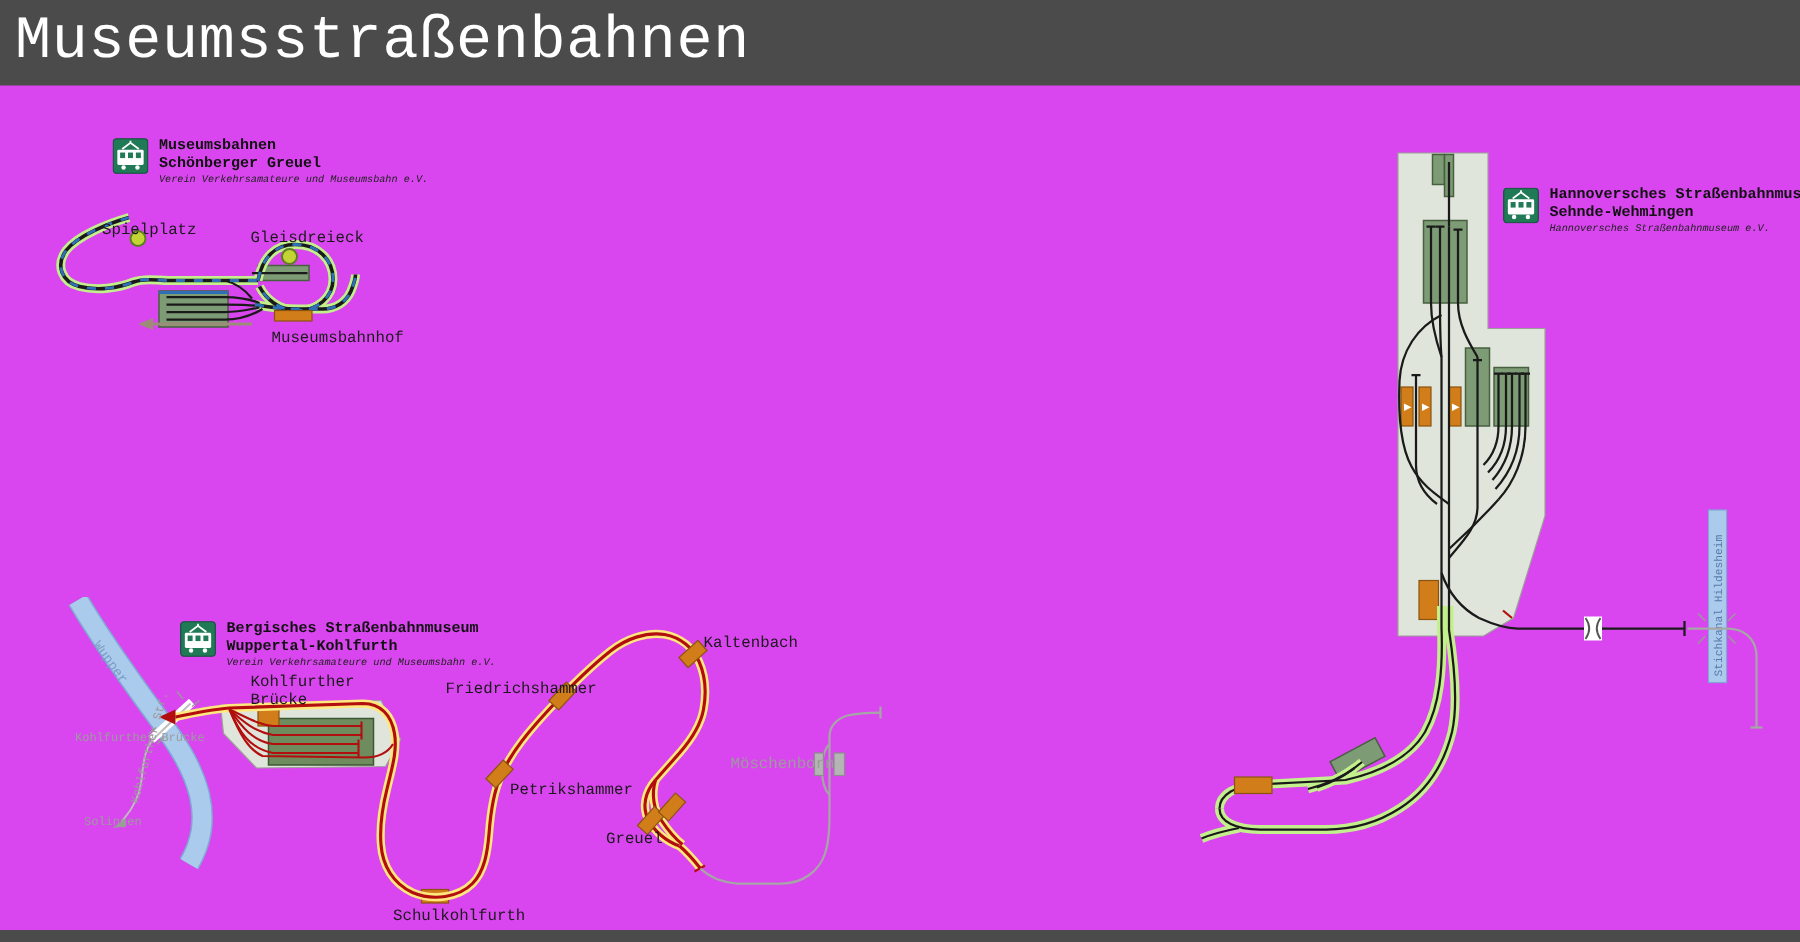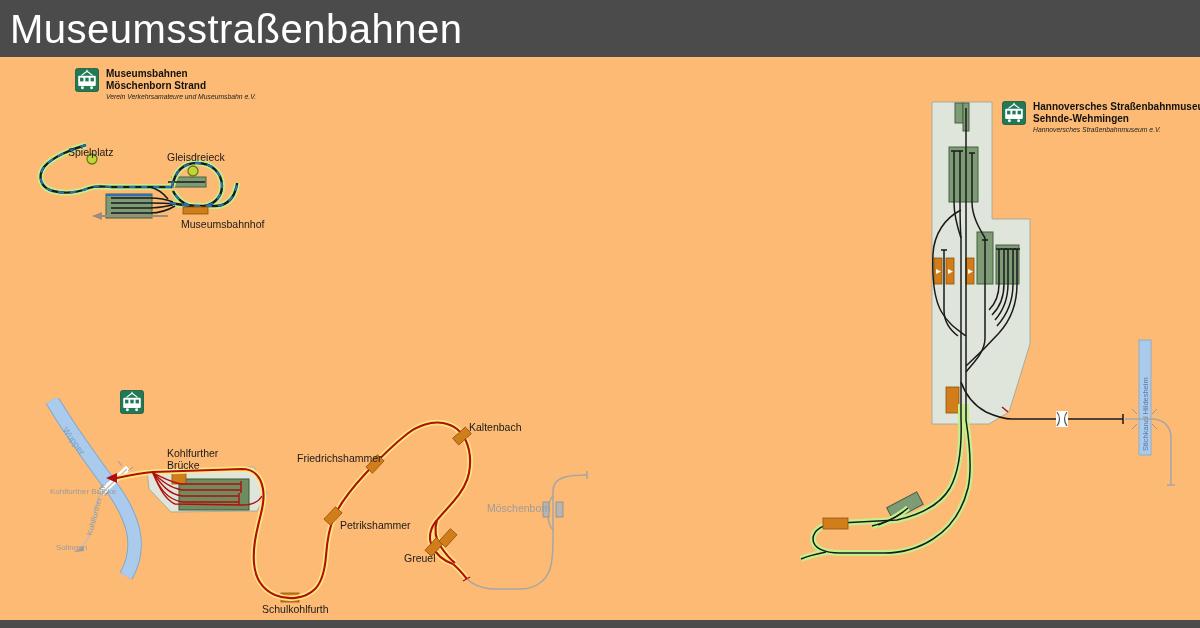--- a/index.html
+++ b/index.html
@@ -14,7 +14,7 @@
   }
   html,body{margin:0;padding:0;}
   body{width:1200px;height:628px;background:#fff;font-family:"Liberation Sans",sans-serif;}
-  .page{position:relative;width:1200px;height:628px;overflow:hidden;background:#fdba74;}
+  .page{position:relative;width:1200px;height:628px;overflow:hidden;background:#d946ef;font-family:Liberation Mono, monospace;}
   .bar{position:absolute;left:0;right:0;background:var(--header-bg,#4b4b4b);}
   .bar.top{top:0;height:57px;display:flex;justify-content:space-between;align-items:center;padding:0 10px;box-sizing:border-box;}
   .bar.bottom{bottom:0;height:8px;}

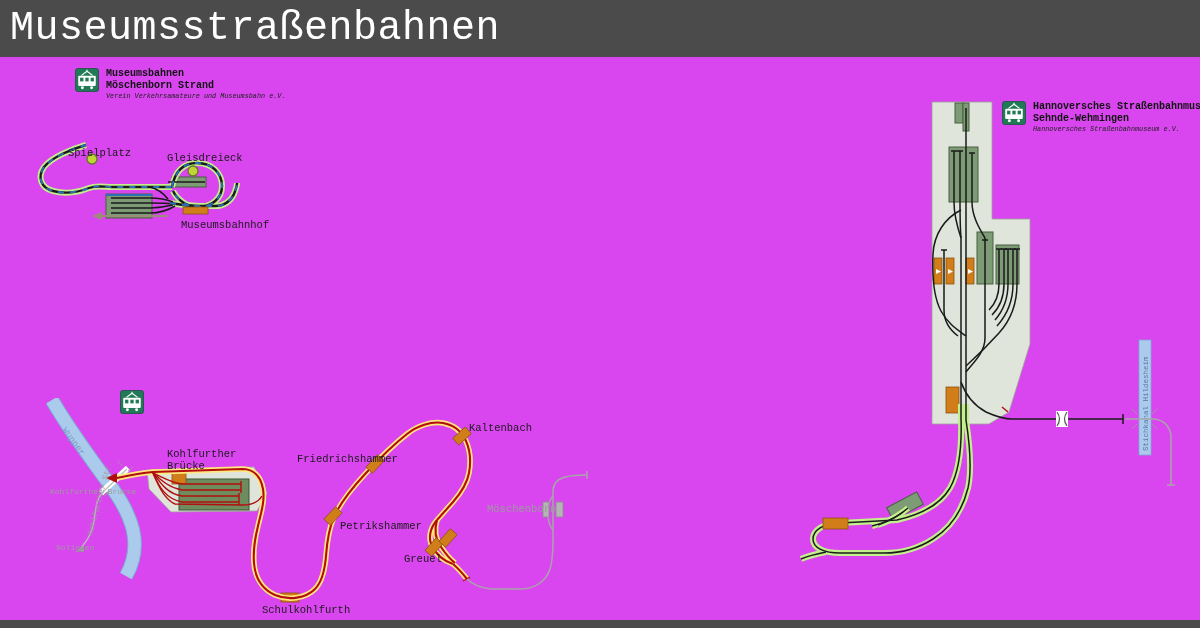--- a/index.html
+++ b/index.html
@@ -19,7 +19,7 @@
   .bar.top{top:0;height:57px;display:flex;justify-content:space-between;align-items:center;padding:0 10px;box-sizing:border-box;}
   .bar.bottom{bottom:0;height:8px;}
   .htitle{font-size:40px;color:var(--header-text,#fff);font-weight:400;letter-spacing:.5px;line-height:1;}
-  .legend{position:absolute;display:flex;gap:7px;align-items:flex-start;}
+  .legend{position:absolute;display:flex;gap:7px;align-items:flex-start;margin-top:24px;}
   .legend .logo{width:24px;height:24px;flex:0 0 auto;}
   .legend .l1,.legend .l2{font-size:10px;font-weight:bold;color:#111;line-height:12px;white-space:nowrap;}
   .legend .l3{font-size:6.8px;font-style:italic;color:#222;line-height:9px;white-space:nowrap;}

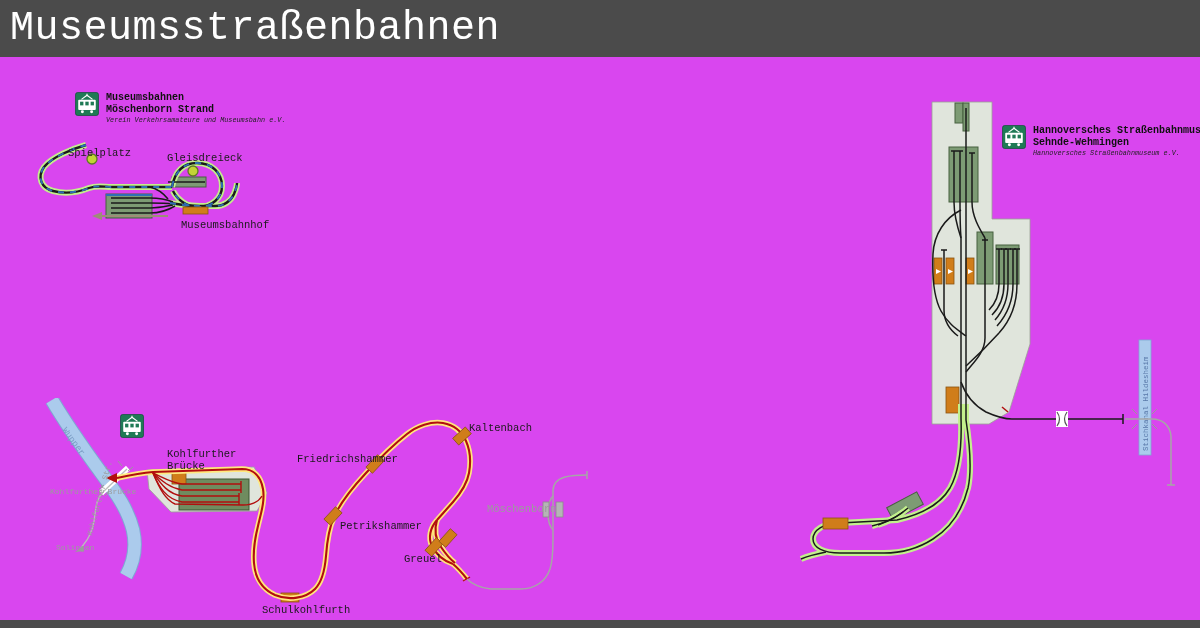--- a/index.html
+++ b/index.html
@@ -70,7 +70,7 @@
     </svg>
     <div class="lines">
       <div class="l1">Museumsbahnen</div>
-      <div class="l2">Möschenborn Strand</div>
+      <div class="l2">Schönberger Greuel</div>
       <div class="l3">Verein Verkehrsamateure und Museumsbahn e.V.</div>
     </div>
   </div>

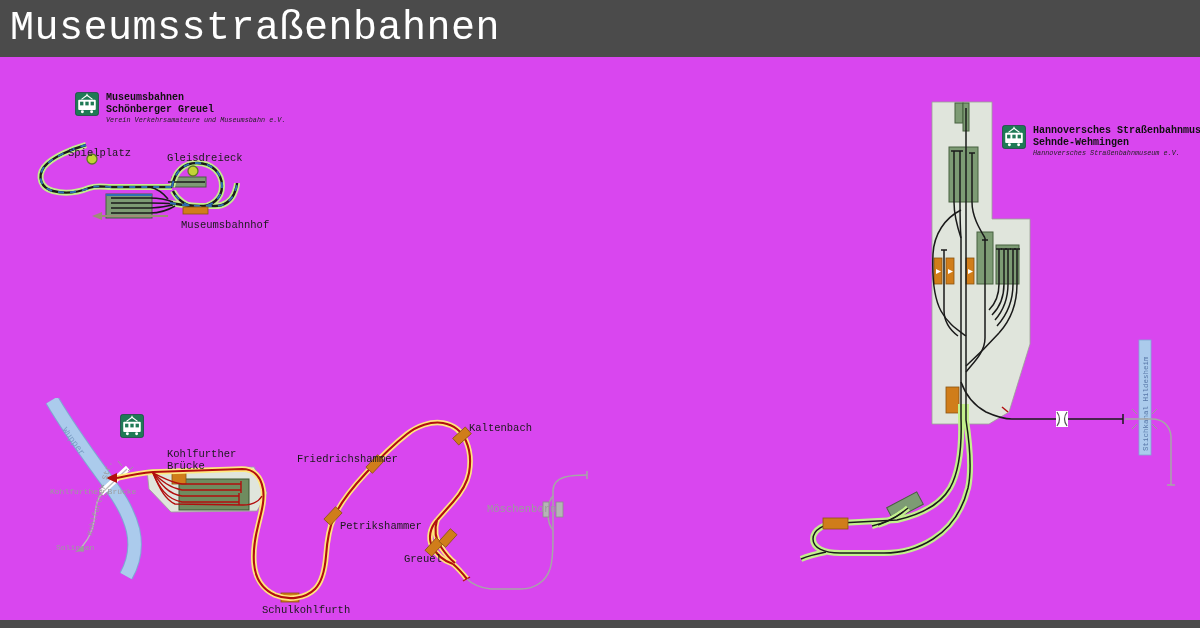--- a/index.html
+++ b/index.html
@@ -86,6 +86,11 @@
       <circle cx="8" cy="21.3" r="1.6" fill="#fff"></circle>
         <circle cx="18" cy="21.3" r="1.6" fill="#fff"></circle>
     </svg>
+    <div class="lines">
+      <div class="l1">Bergisches Straßenbahnmuseum</div>
+      <div class="l2">Wuppertal-Kohlfurth</div>
+      <div class="l3">Verein Verkehrsamateure und Museumsbahn e.V.</div>
+    </div>
   </div>
 
   <div class="legend" style="left:1002px;top:101px;">

